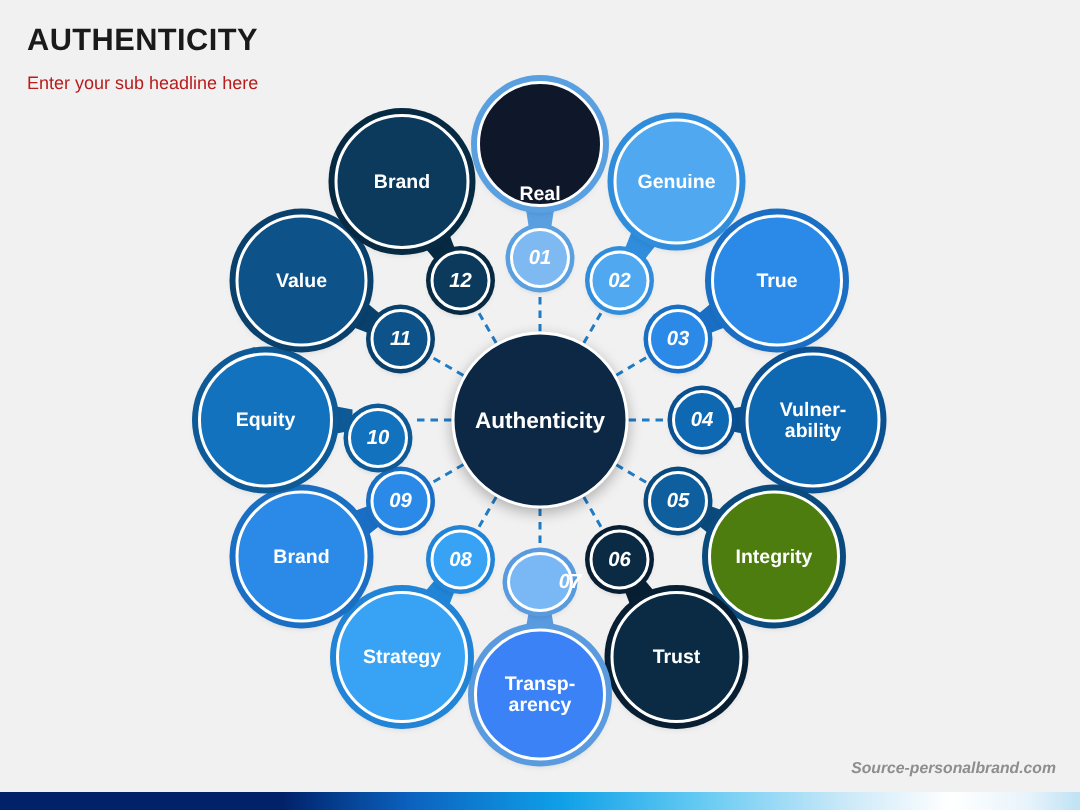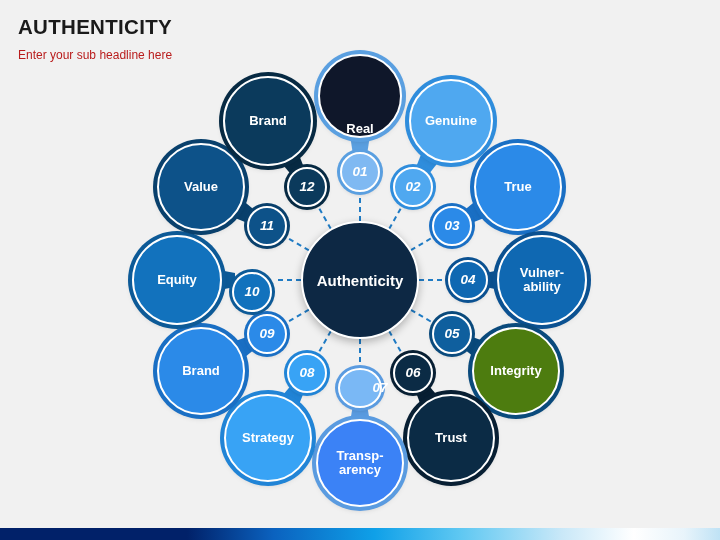--- a/index.html
+++ b/index.html
@@ -238,6 +238,7 @@
     </div>
   </div>
 
+  <div id="footer-source">Source-personalbrand.com</div>
   <div id="bottom-bar"></div>
 </div>
 

